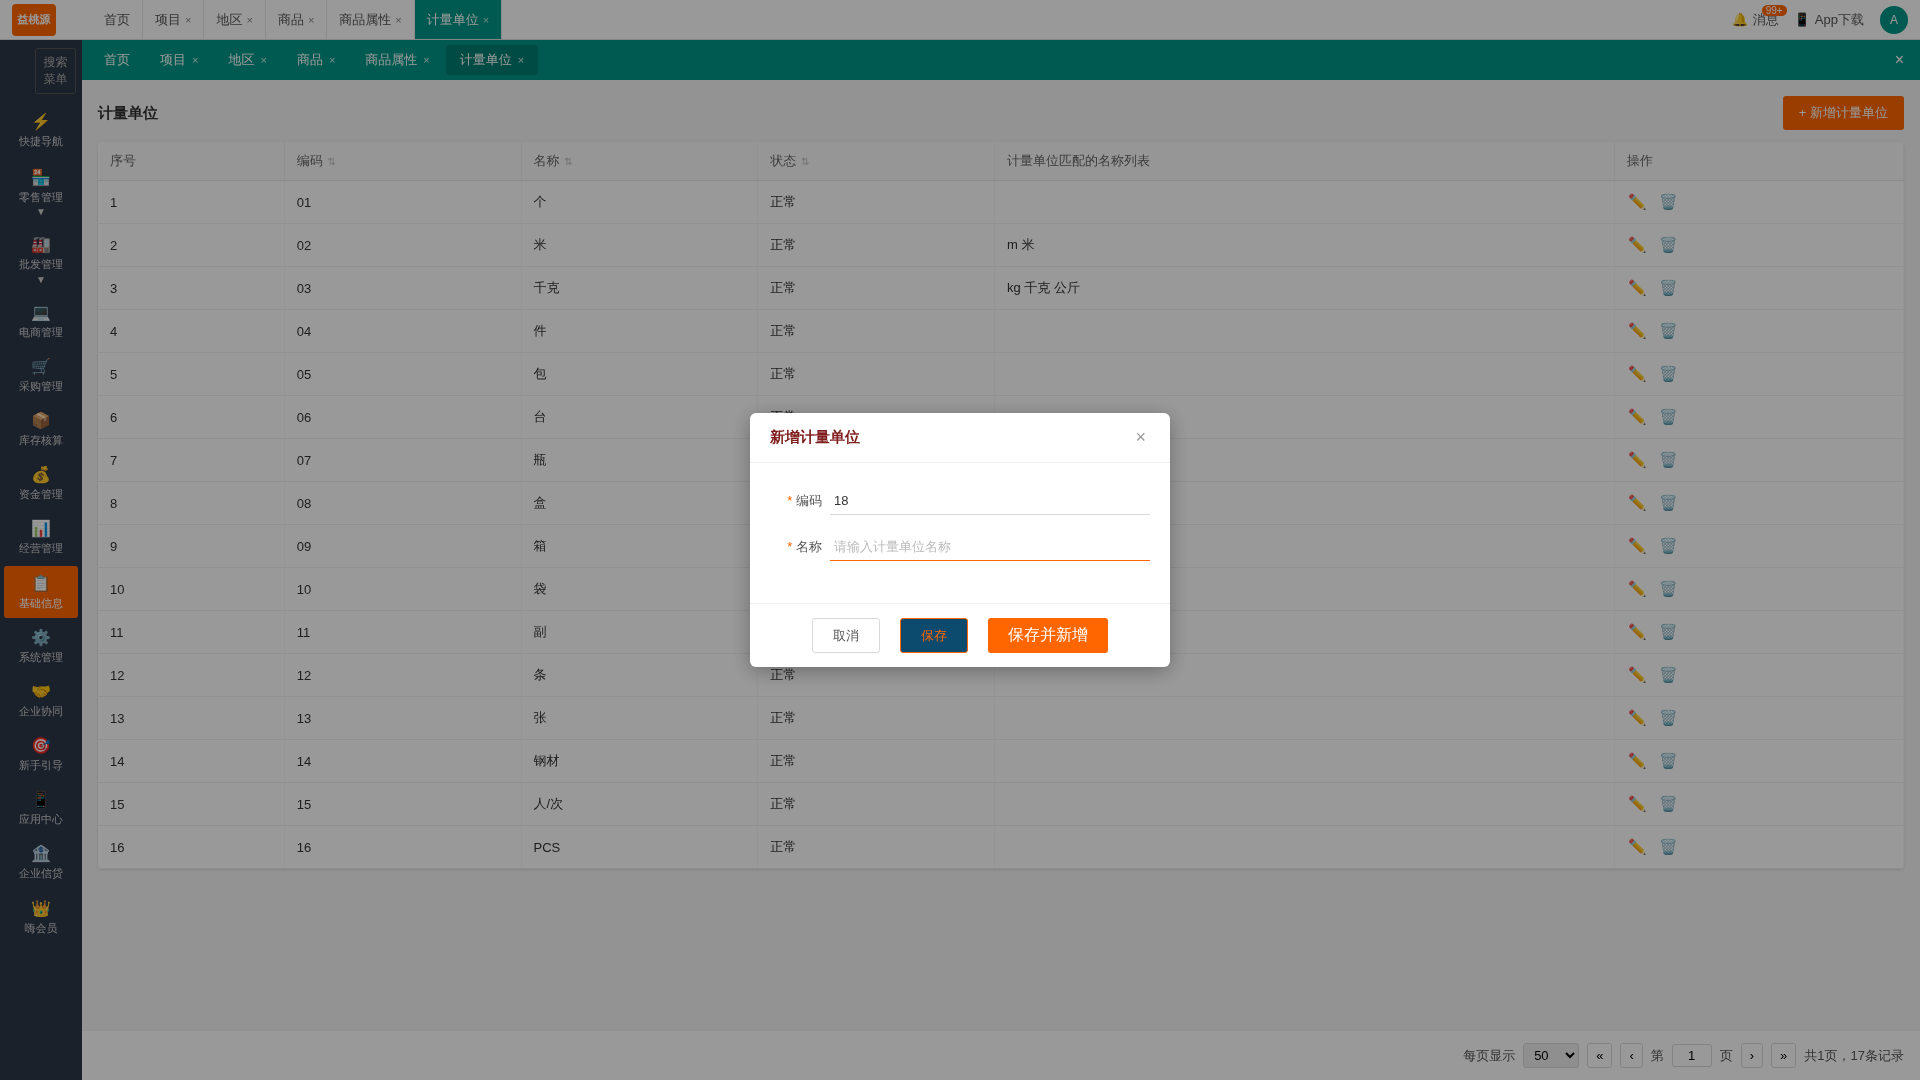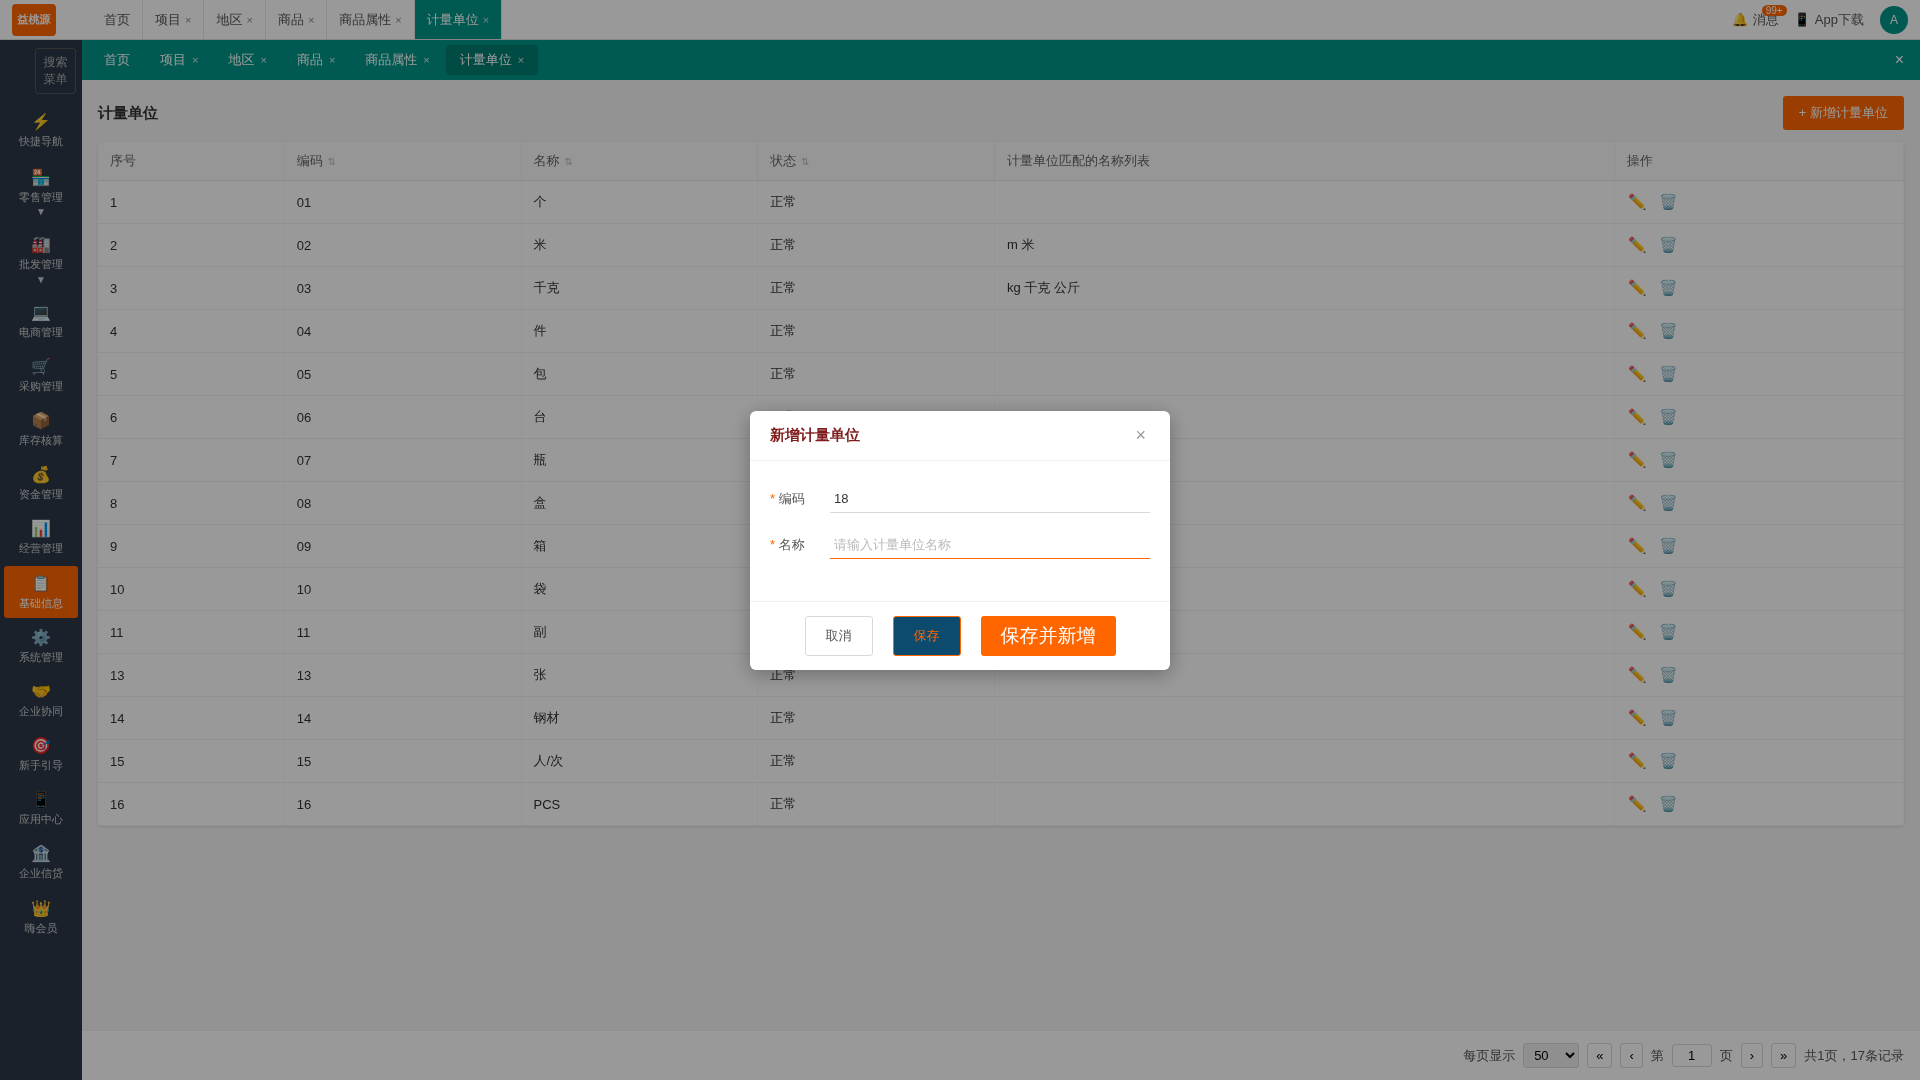--- a/index.html
+++ b/index.html
@@ -70,7 +70,7 @@
     .modal-close { background: none; border: none; font-size: 18px; color: #999; cursor: pointer; padding: 0 4px; }
     .modal-body { padding: 24px 20px; }
     .form-row { display: flex; align-items: center; margin-bottom: 18px; }
-    .form-label { width: 60px; color: #555; font-size: 13px; padding-right: 8px; flex-shrink: 0; }
+    .form-label { width: 60px; text-align: right; color: #555; font-size: 13px; padding-right: 8px; flex-shrink: 0; }
     .form-label .required { color: #f60; }
     .form-input { flex: 1; border: none; border-bottom: 1px solid #d9d9d9; padding: 6px 4px; font-size: 13px; outline: none; color: #333; }
     .form-input.active-border { border-bottom-color: #f60; }

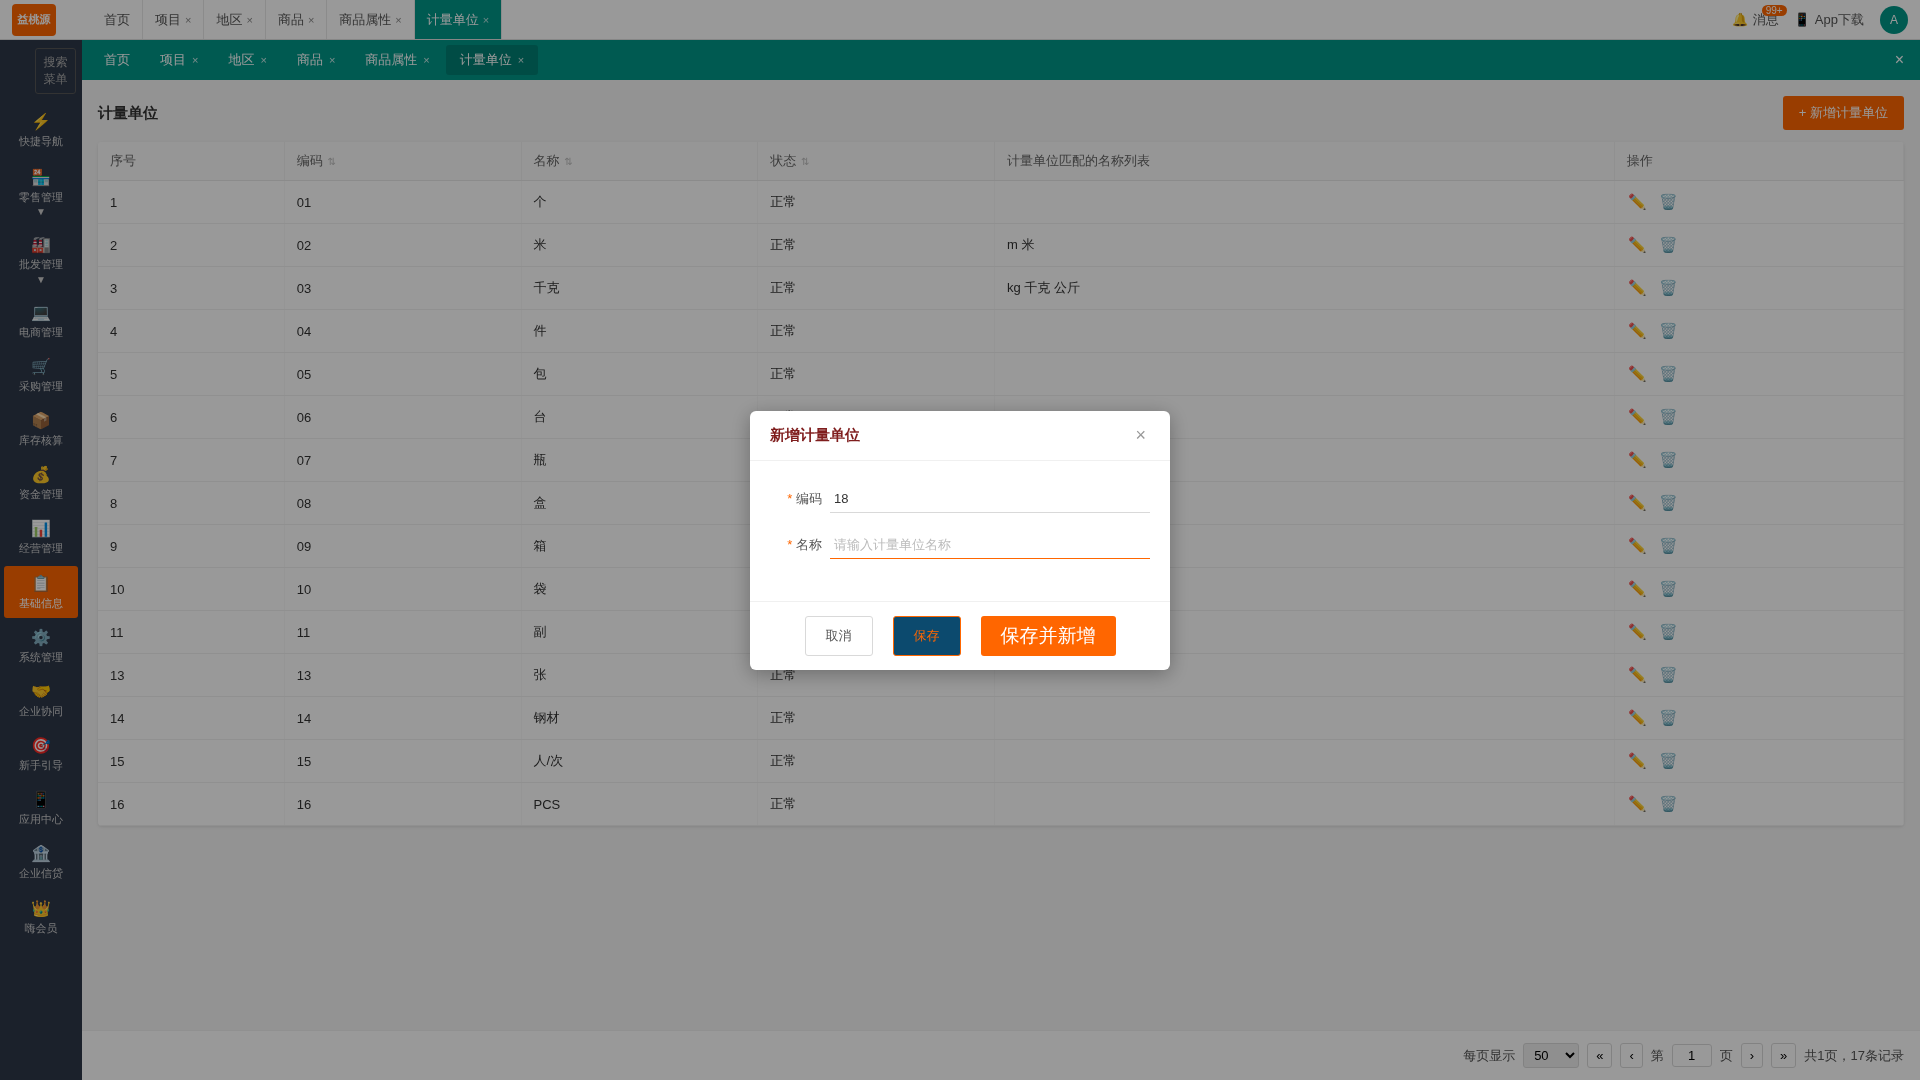--- a/index.html
+++ b/index.html
@@ -78,7 +78,7 @@
     .modal-footer { display: flex; justify-content: center; gap: 20px; padding: 14px 20px; border-top: 1px solid #f0f0f0; }
     .btn-cancel { border: 1px solid #d9d9d9; background: #fff; color: #555; padding: 7px 20px; border-radius: 3px; cursor: pointer; font-size: 13px; }
     .btn-save { border: 1px solid #f60; background: #0c4a6e; color: #f60; padding: 7px 20px; border-radius: 3px; cursor: pointer; font-size: 13px; }
-    .btn-save-add { border: none; background: #f60; color: #fff; padding: 7px 20px; border-radius: 3px; cursor: pointer; font-size: 19px; }
+    .btn-save-add { border: none; background: #f60; color: #fff; padding: 7px 20px; border-radius: 3px; cursor: pointer; font-size: 16px; }
 
     .sort-icon { font-size: 10px; color: #bbb; margin-left: 2px; }
   </style>

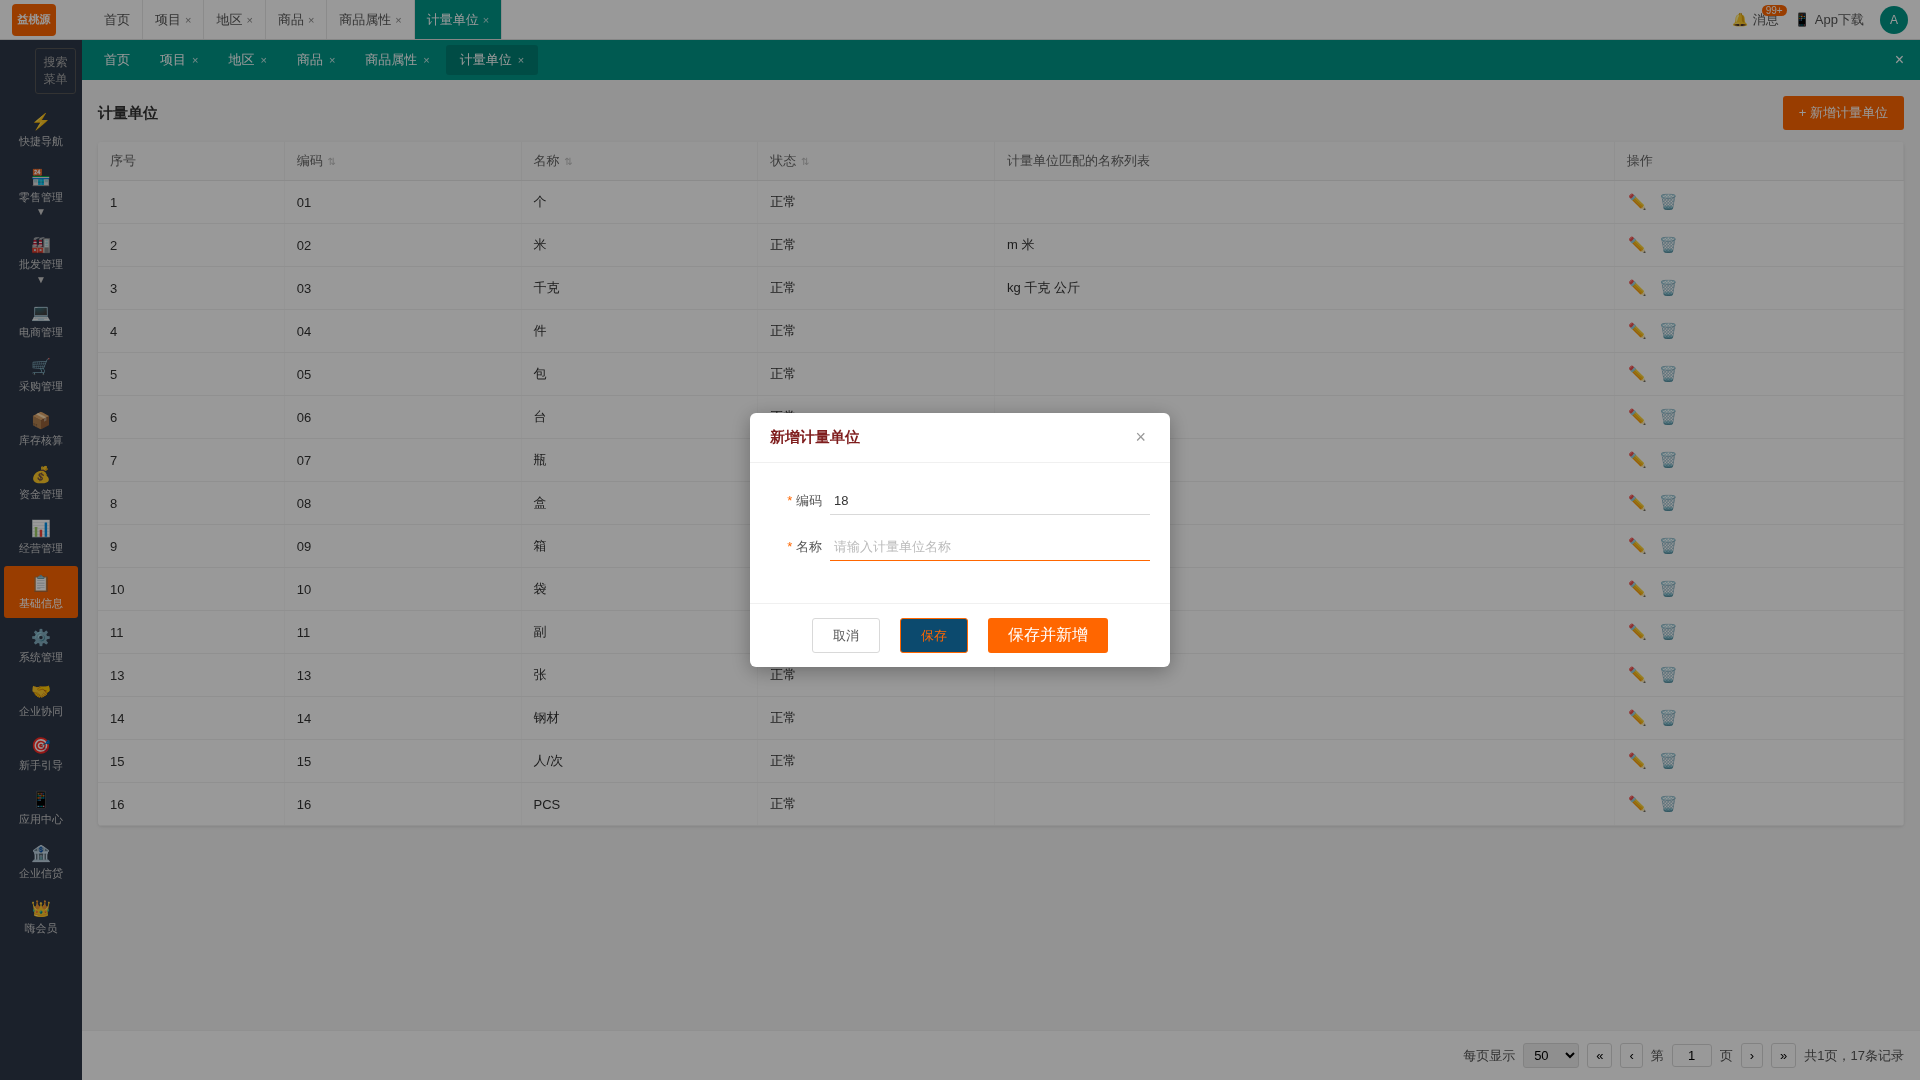--- a/index.html
+++ b/index.html
@@ -361,6 +361,19 @@
               </td>
             </tr>
             <tr>
+              <td>12</td>
+              <td>12</td>
+              <td>条</td>
+              <td class="status-normal">正常</td>
+              <td></td>
+              <td>
+                <div class="action-btns">
+    <button class="action-btn">✏️</button>
+    <button class="action-btn delete">🗑️</button>
+  </div>
+              </td>
+            </tr>
+            <tr>
               <td>13</td>
               <td>13</td>
               <td>张</td>

